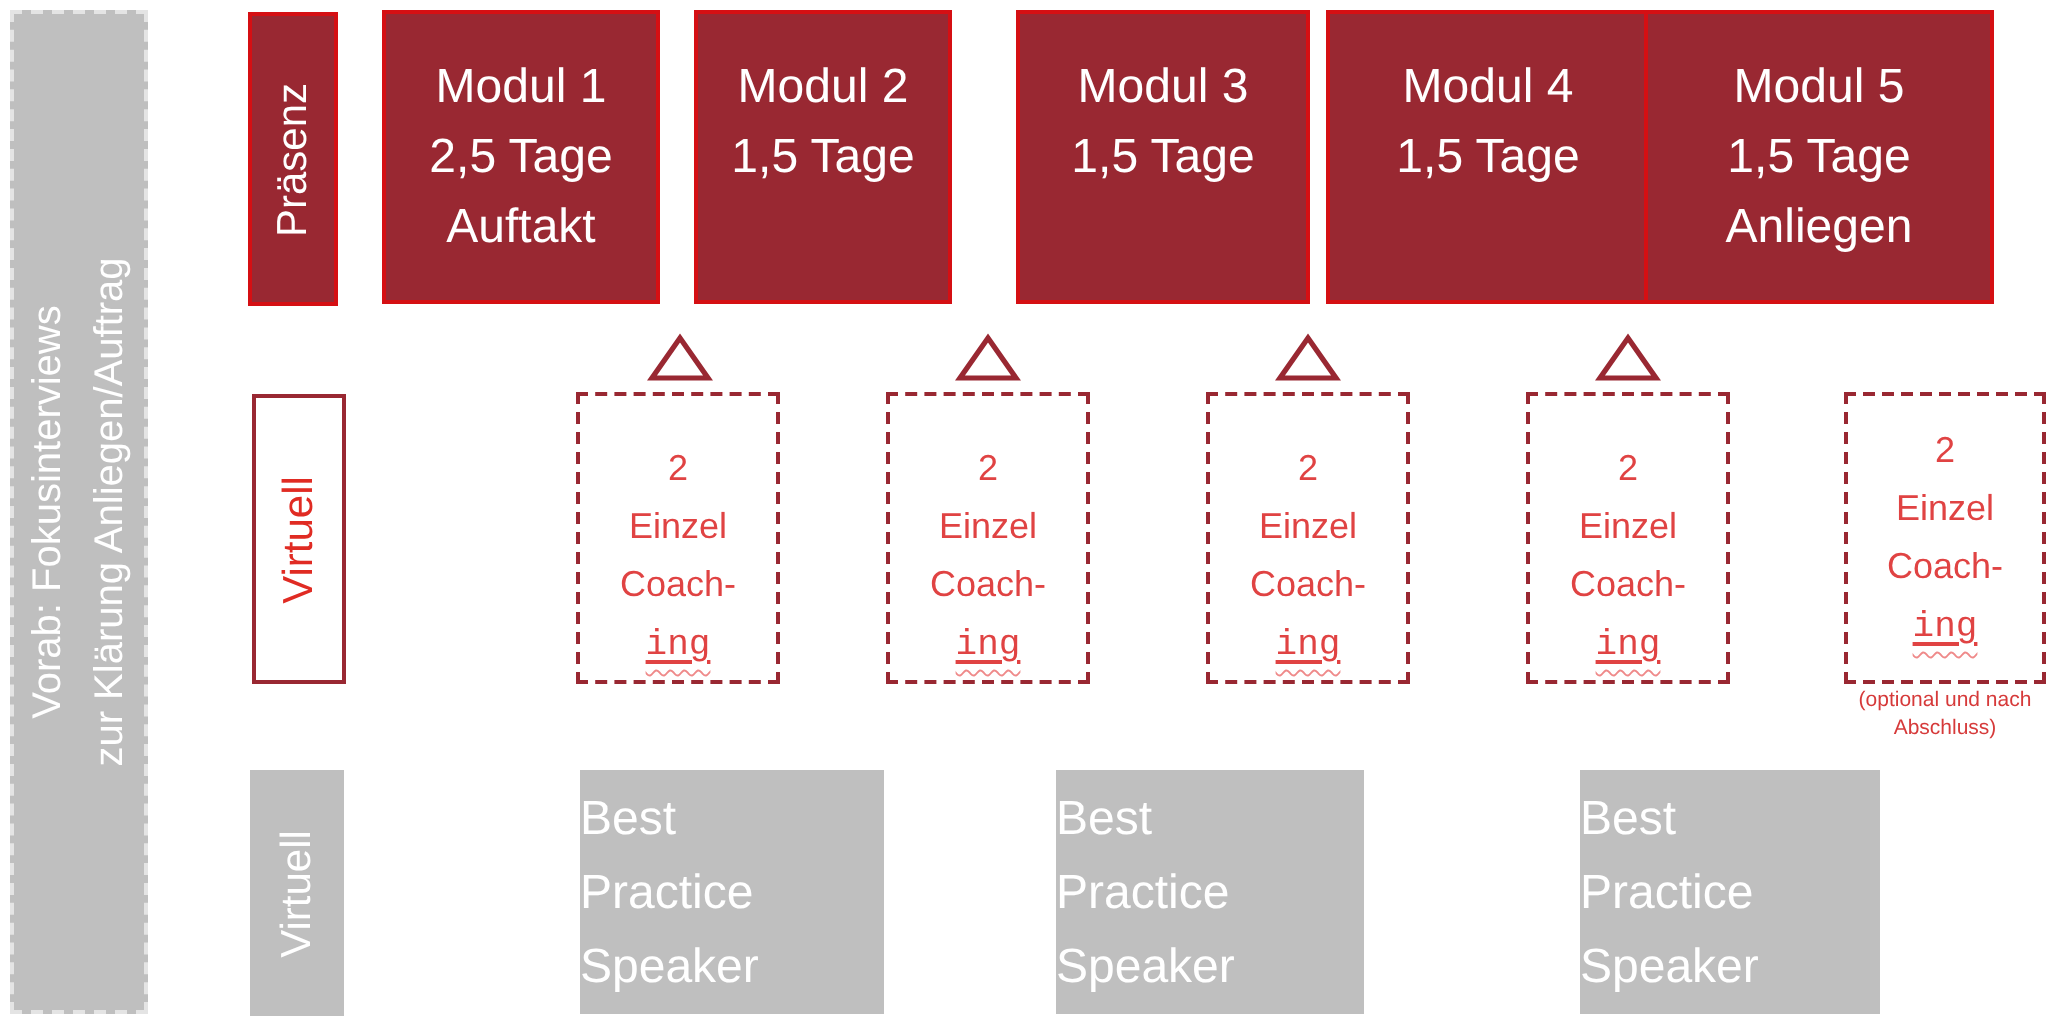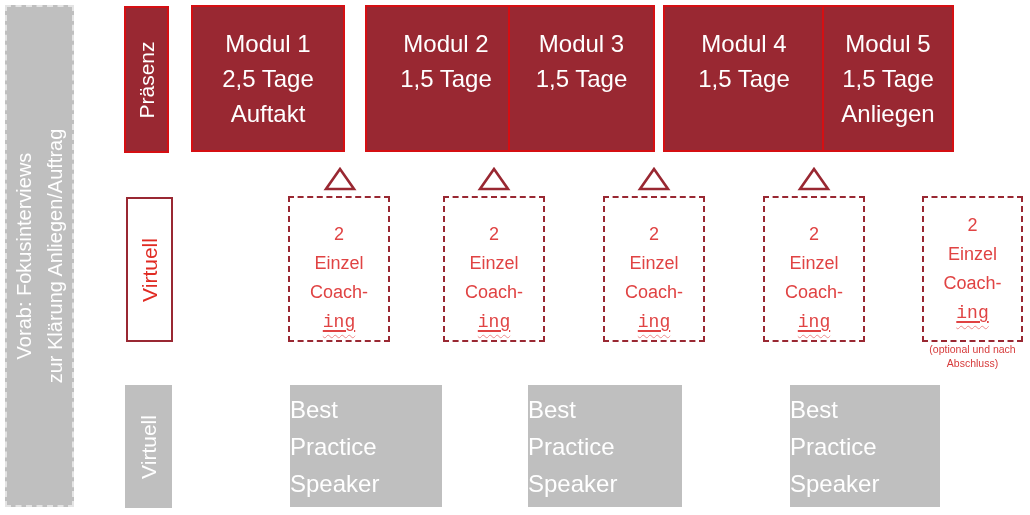--- a/index.html
+++ b/index.html
@@ -95,7 +95,7 @@
   <div class="rot-center">Präsenz</div>
 </div>
 
-<div class="abs module" style="left:191px; width:154px;">
+<div class="abs module" style="left:191px; width:139px;">
   <div>Modul 1</div>
   <div>2,5 Tage</div>
   <div>Auftakt</div>

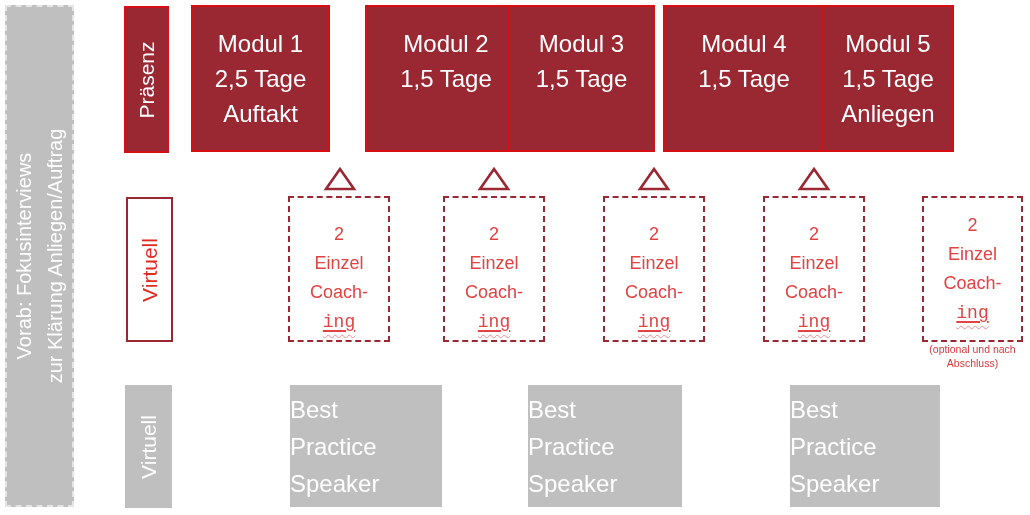--- a/index.html
+++ b/index.html
@@ -100,7 +100,7 @@
   <div>2,5 Tage</div>
   <div>Auftakt</div>
 </div>
-<div class="abs module" style="left:365px; width:162px;">
+<div class="abs module" style="left:347px; width:129px;">
   <div>Modul 2</div>
   <div>1,5 Tage</div>
   <div></div>

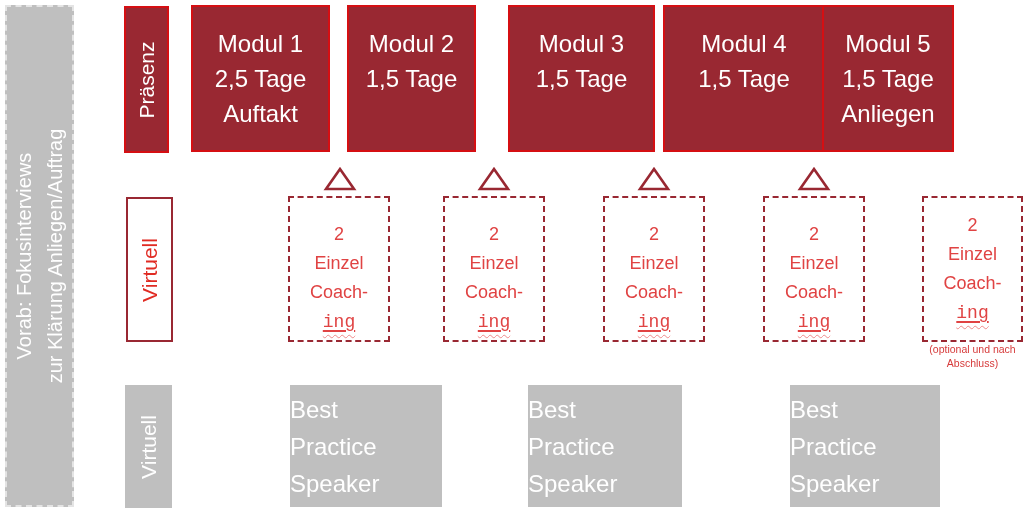--- a/index.html
+++ b/index.html
@@ -115,7 +115,7 @@
   <div>1,5 Tage</div>
   <div></div>
 </div>
-<div class="abs module" style="left:822px; width:132px;">
+<div class="abs module" style="left:822px; width:175px;">
   <div>Modul 5</div>
   <div>1,5 Tage</div>
   <div>Anliegen</div>

